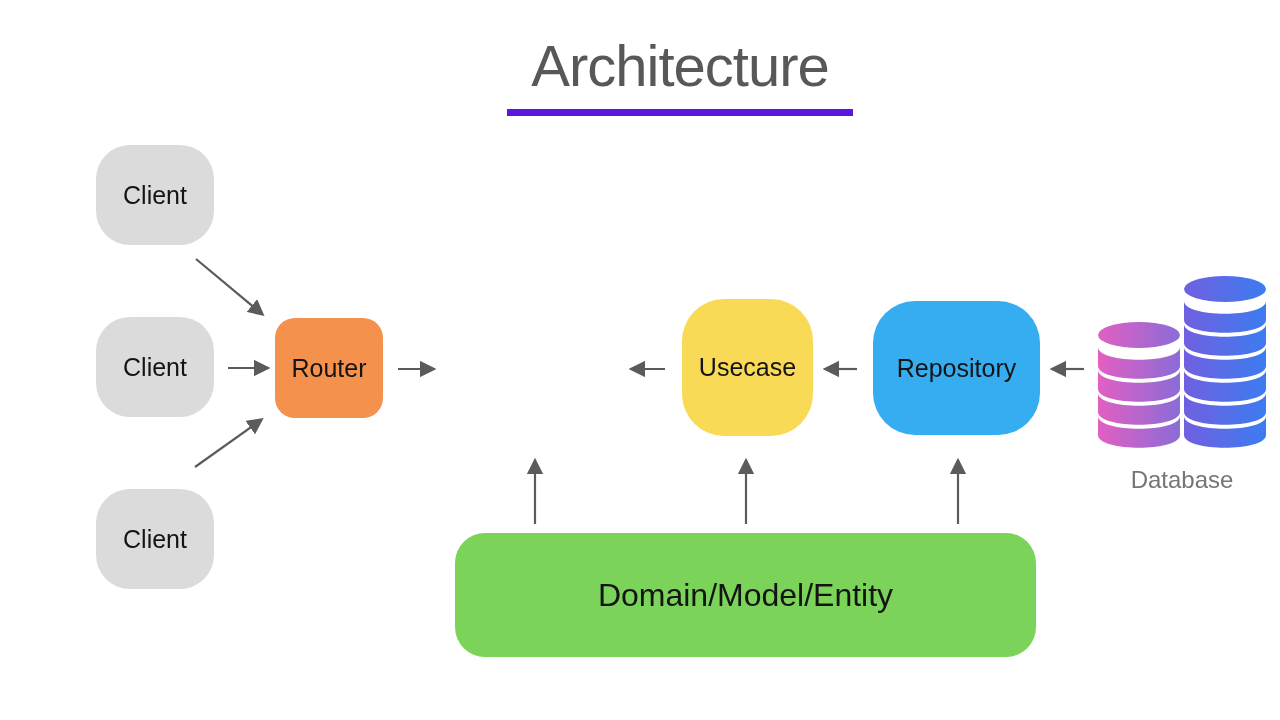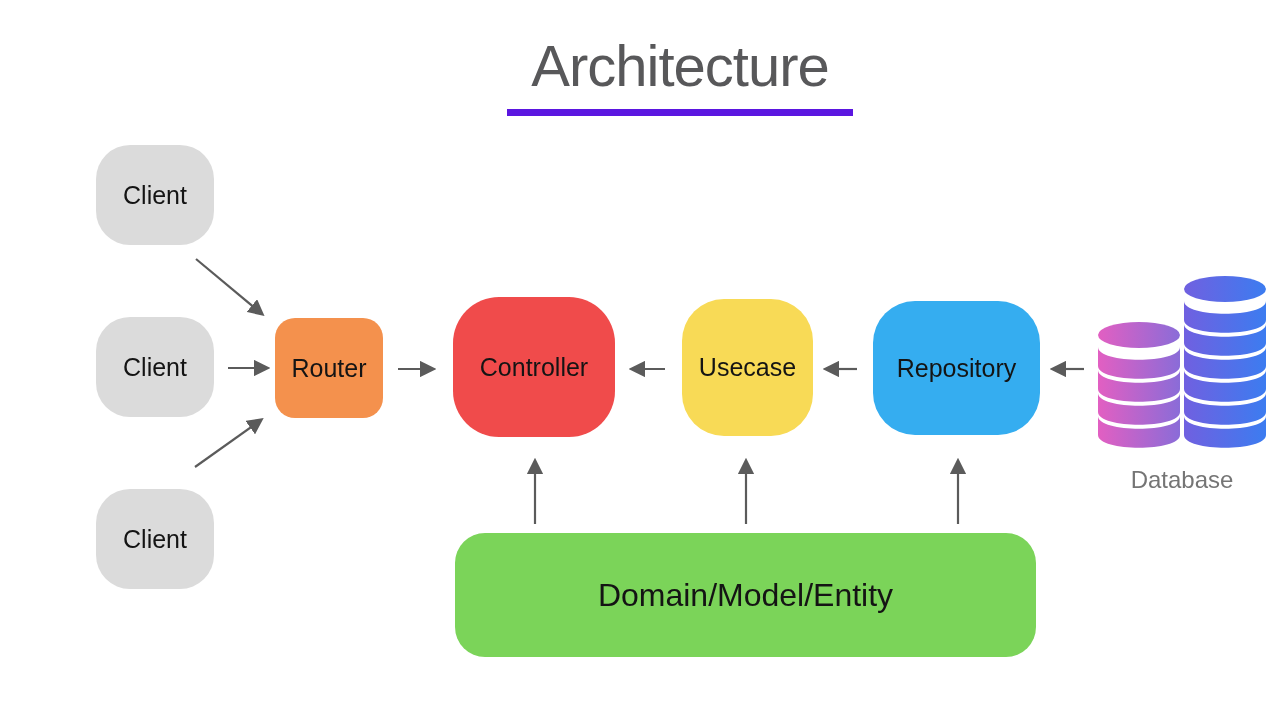--- a/index.html
+++ b/index.html
@@ -69,9 +69,6 @@
   <div class="node router">
     <span>Router</span>
   </div>
-  <div class="node controller">
-    <span>Controller</span>
-  </div>
   <div class="node usecase">
     <span>Usecase</span>
   </div>

